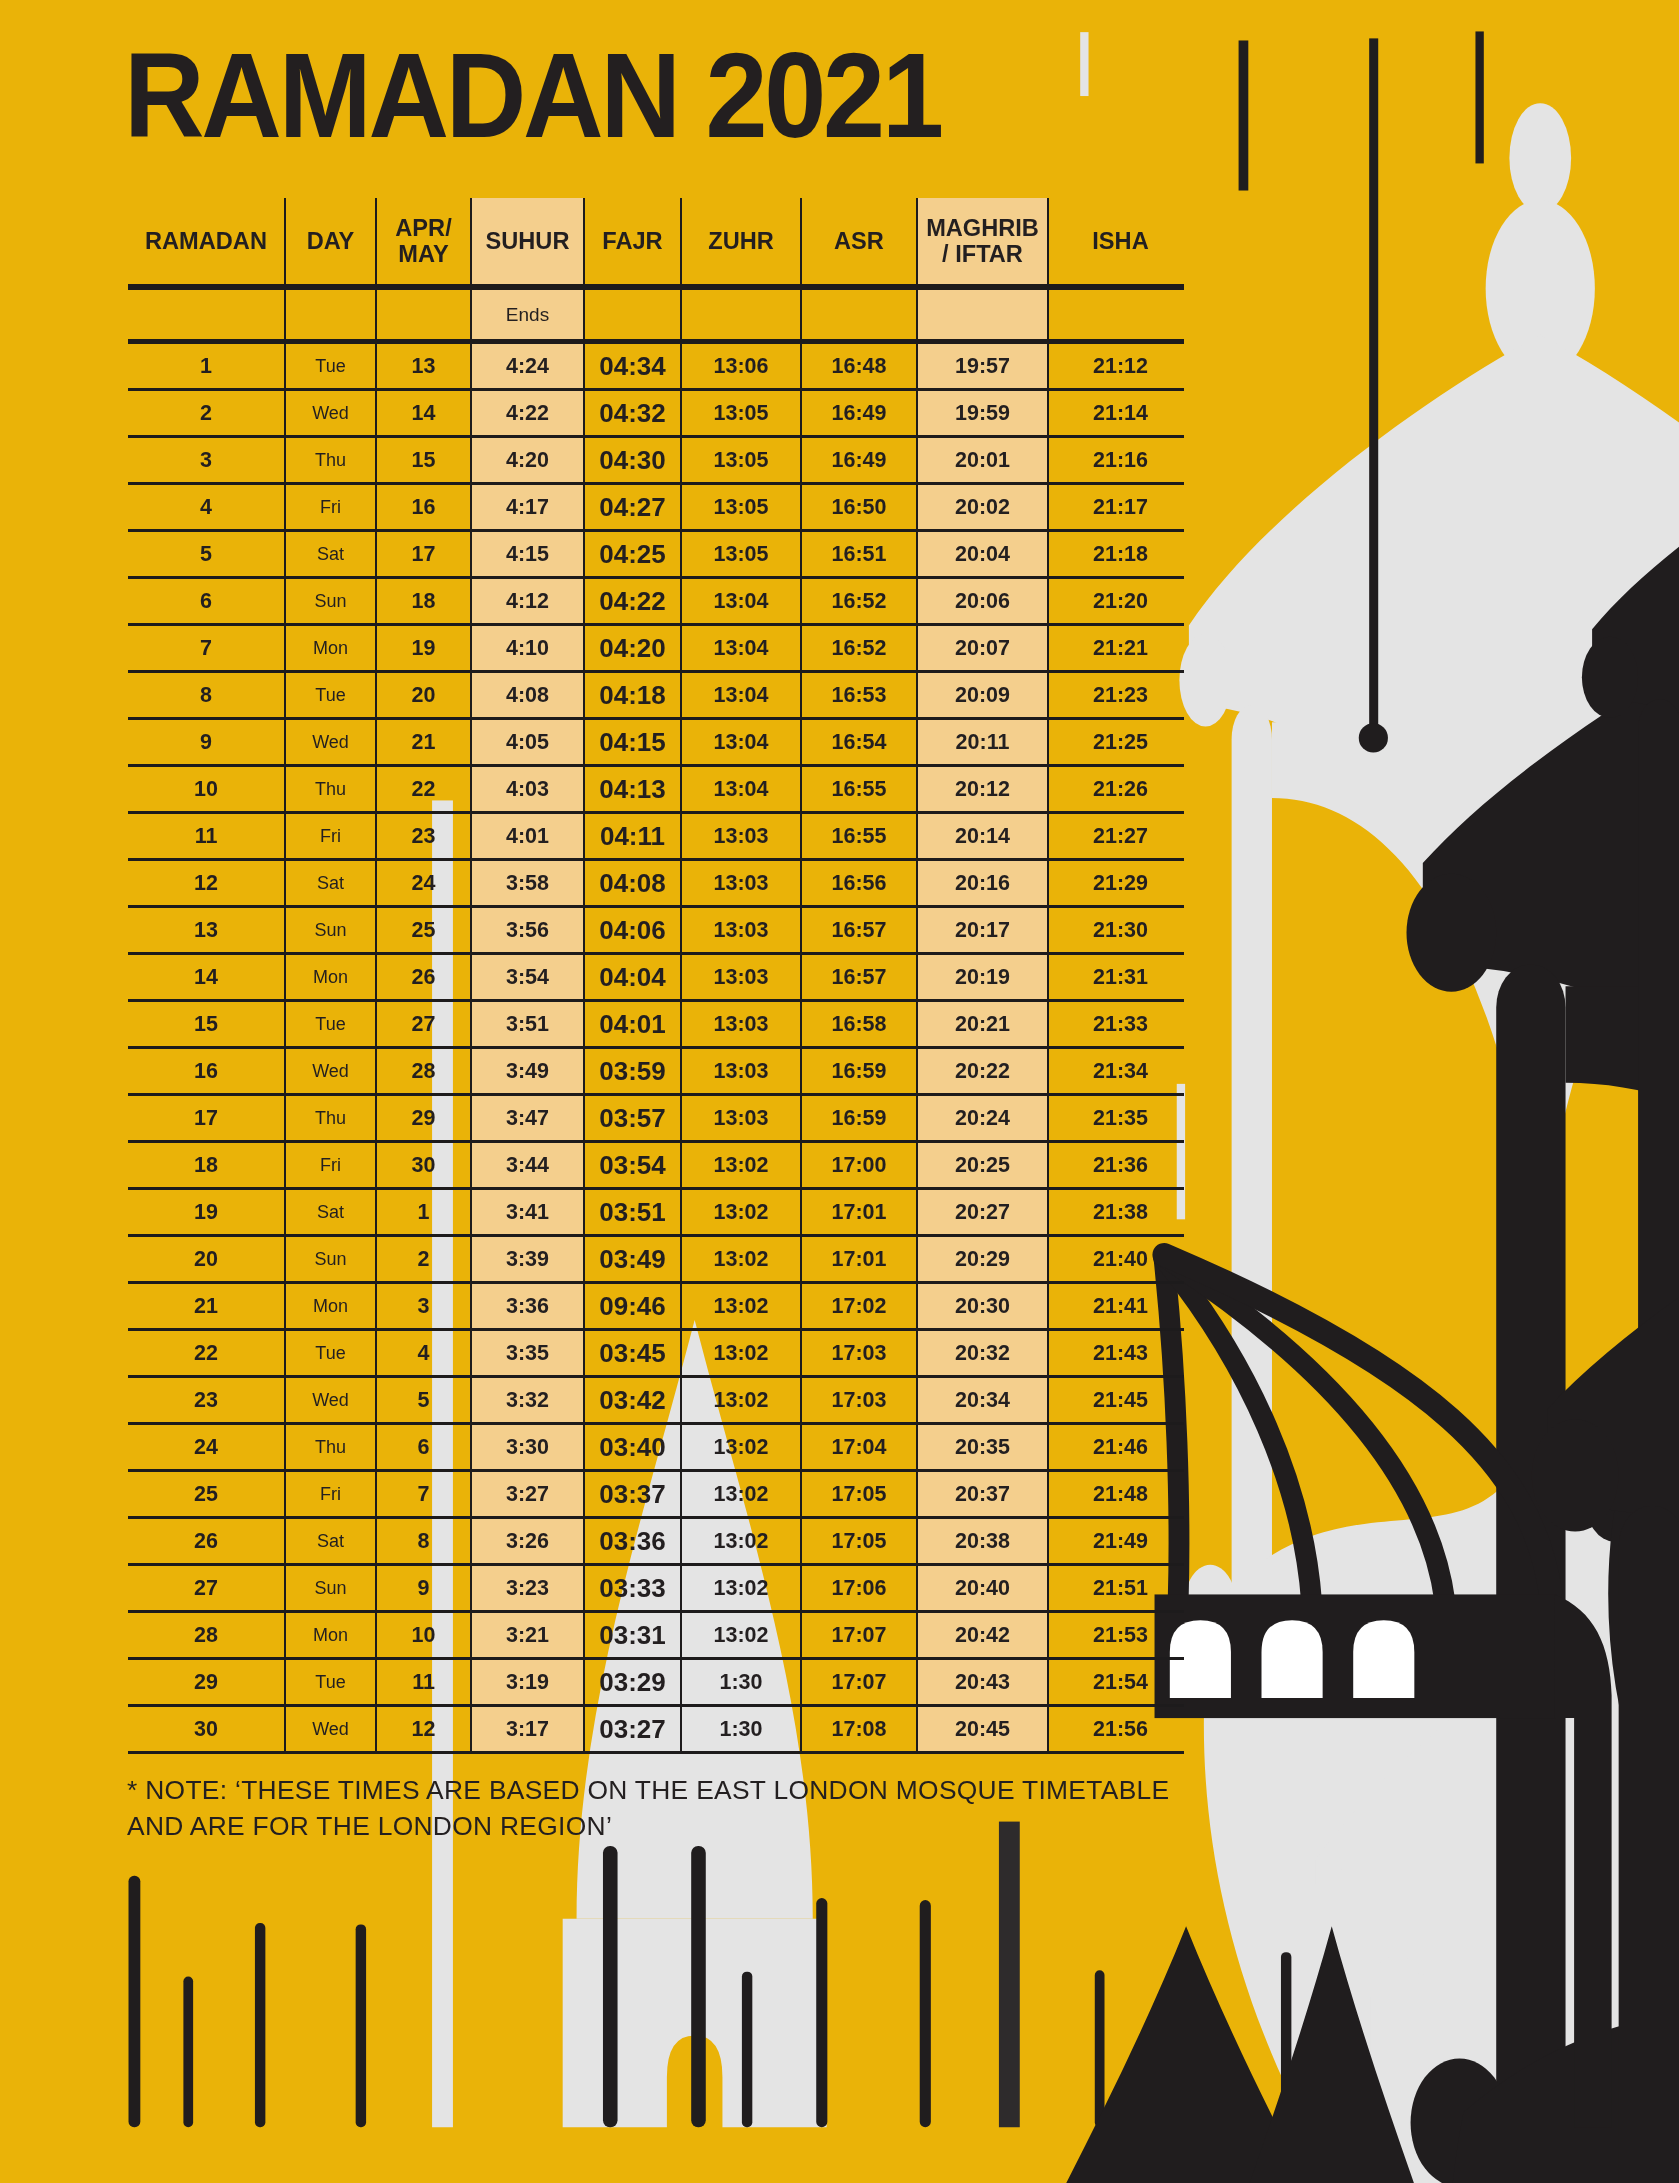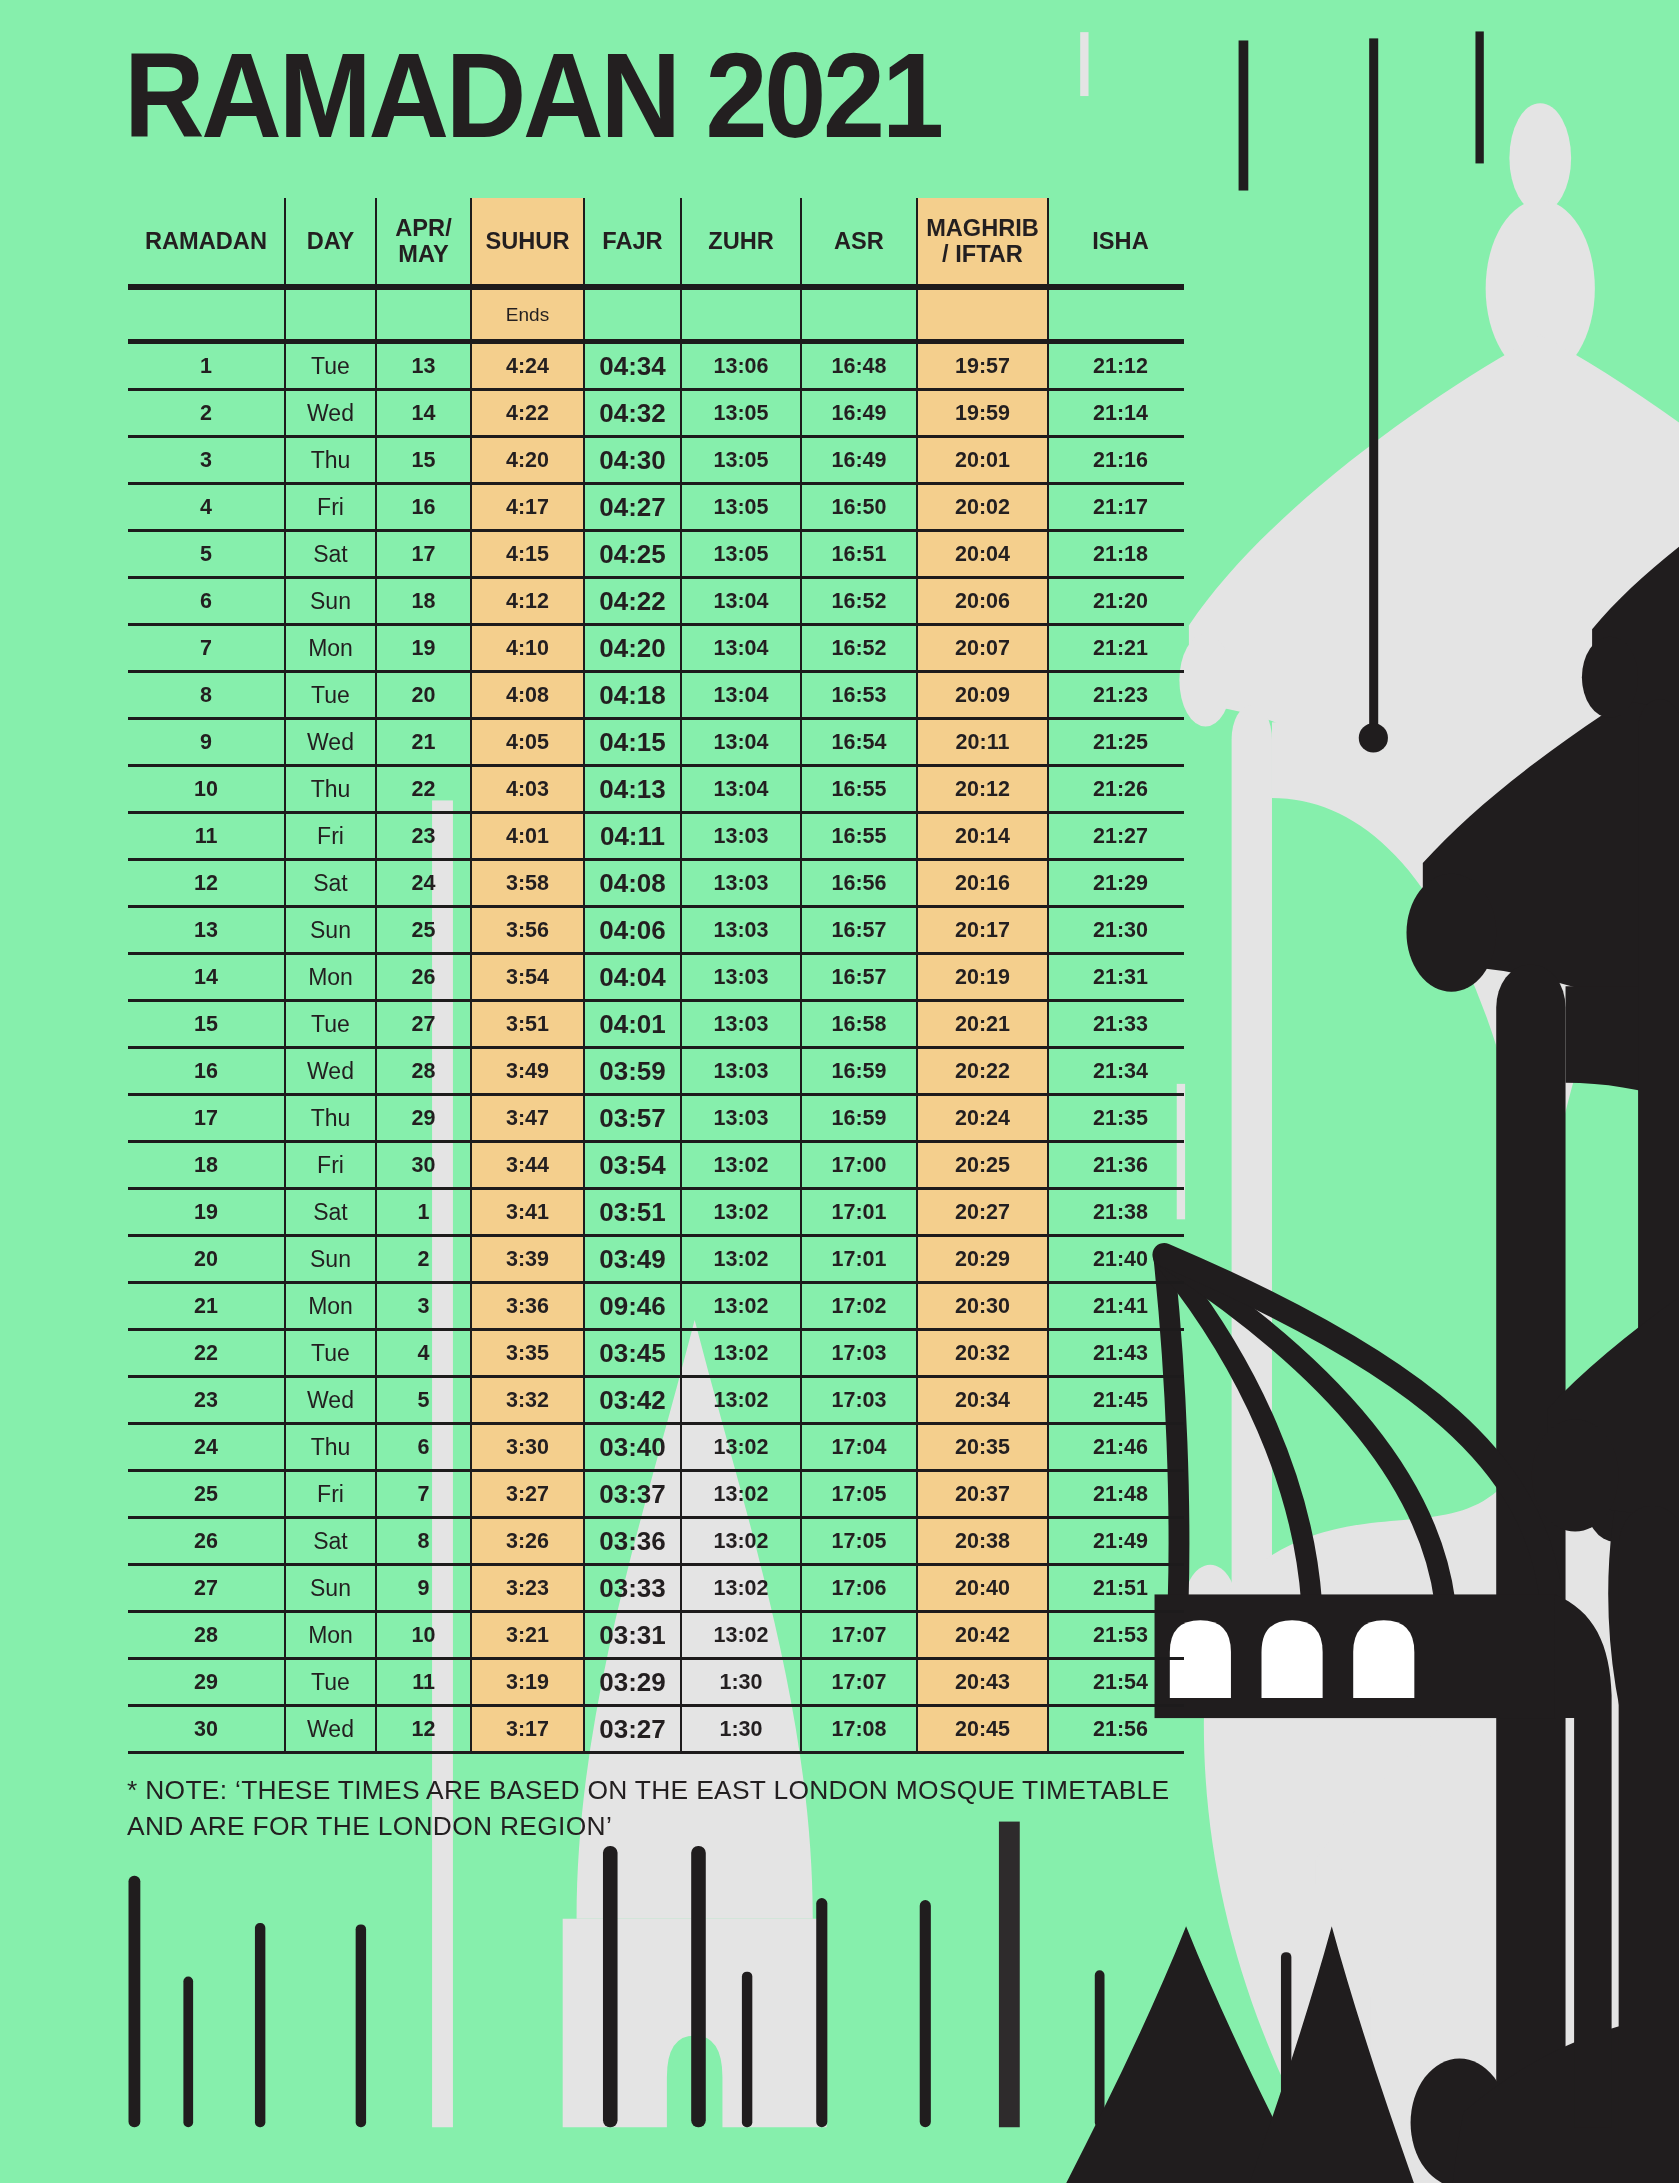--- a/index.html
+++ b/index.html
@@ -3,7 +3,7 @@
 <meta charset="utf-8">
 <style>
   html,body{margin:0;padding:0;background:#ffffff;}
-  .page{position:relative;width:1679px;height:2183px;background:#86efac;overflow:hidden;
+  .page{position:relative;width:1679px;height:2183px;background:#eab308;overflow:hidden;
         font-family:"Liberation Sans",sans-serif;color:#231f20;}
   .decor{position:absolute;left:0;top:0;z-index:1;}
   .title{position:absolute;left:124px;top:26.4px;z-index:3;font-size:120px;font-weight:700;

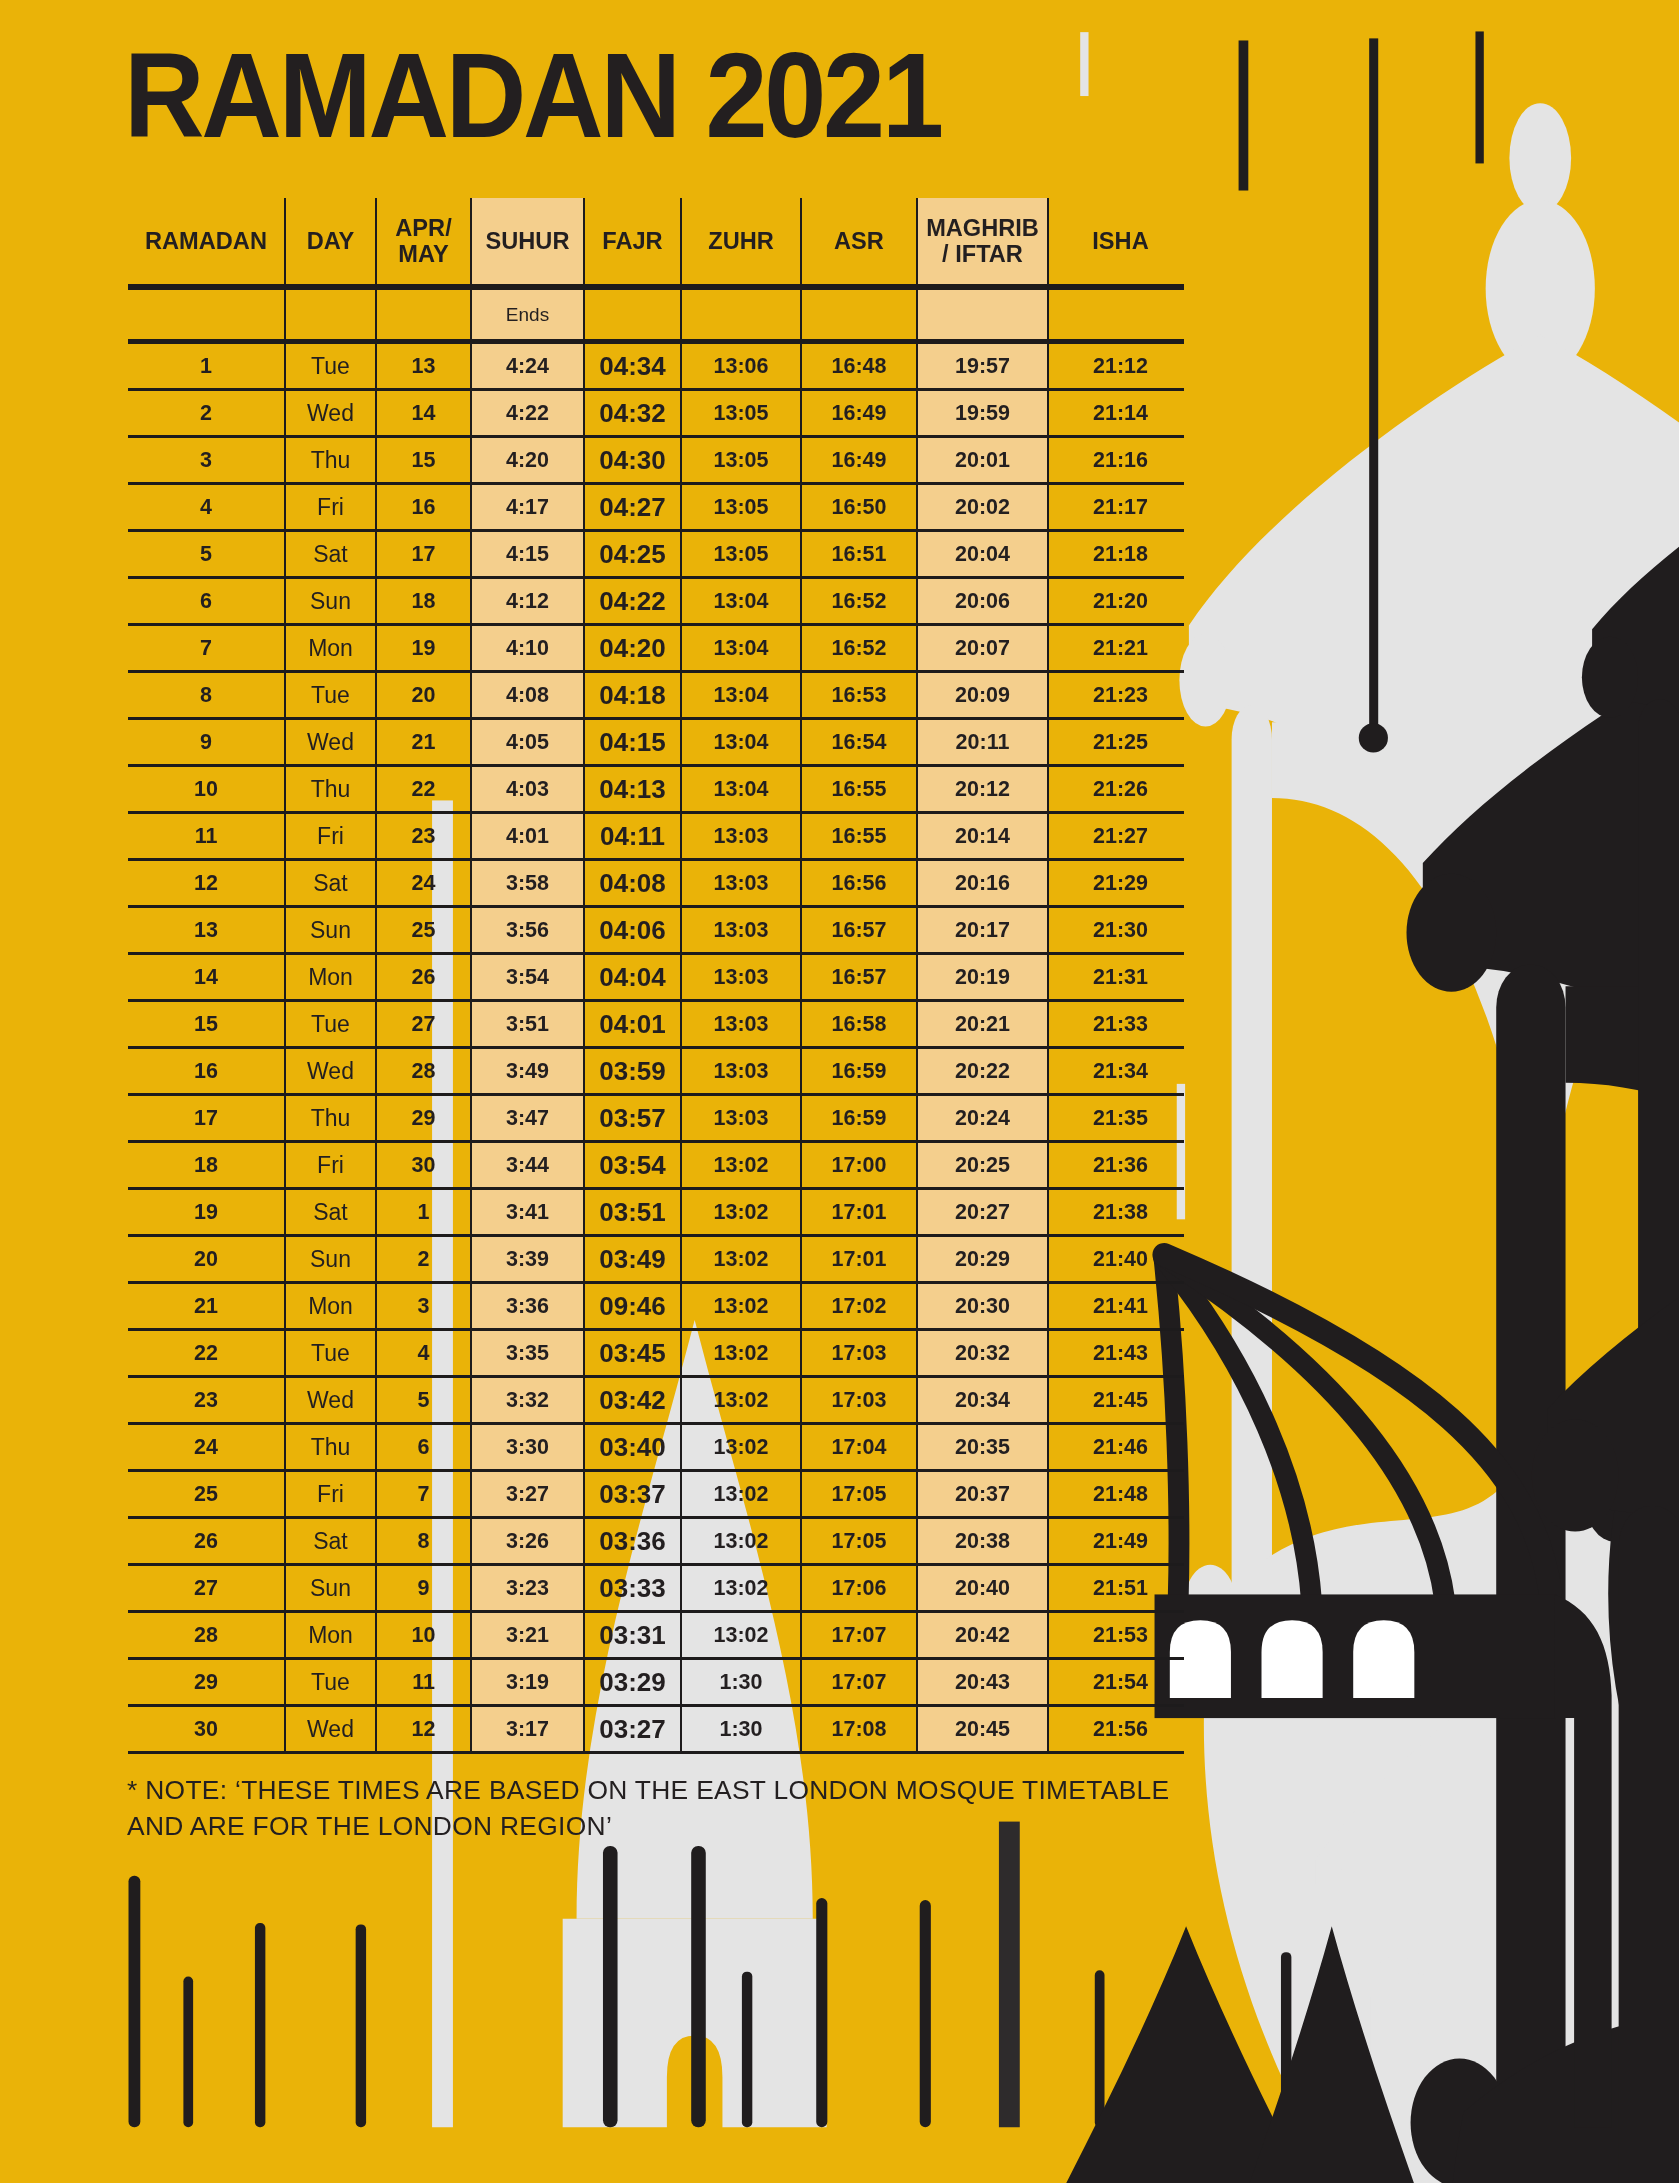--- a/index.html
+++ b/index.html
@@ -21,7 +21,7 @@
   .col-ramadan{width:156px;} .col-day{width:89px;} .col-date{width:93px;}
   .col-suhur{width:111px;} .col-fajr{width:95px;} .col-zuhr{width:118px;}
   .col-asr{width:114px;} .col-maghrib{width:129px;} .col-isha{width:127px;padding-left:8px;}
-  td.col-day{font-weight:400;font-size:23px;}
+  td.col-day{font-weight:400;font-size:18px;}
   td.col-fajr{font-size:26px;}
   .hl{background:#f4cf8d;}
   .note{position:absolute;left:127px;top:1773px;z-index:3;font-size:26.4px;font-weight:400;

